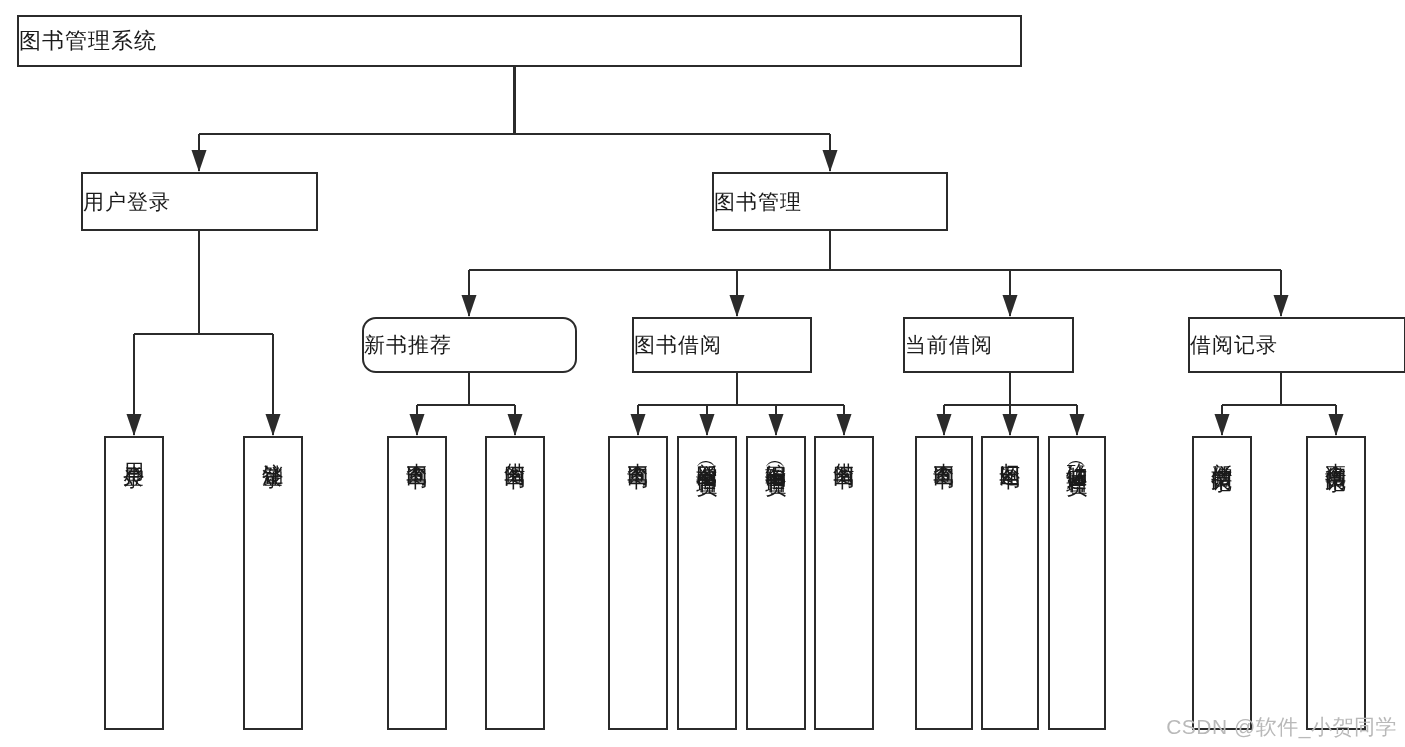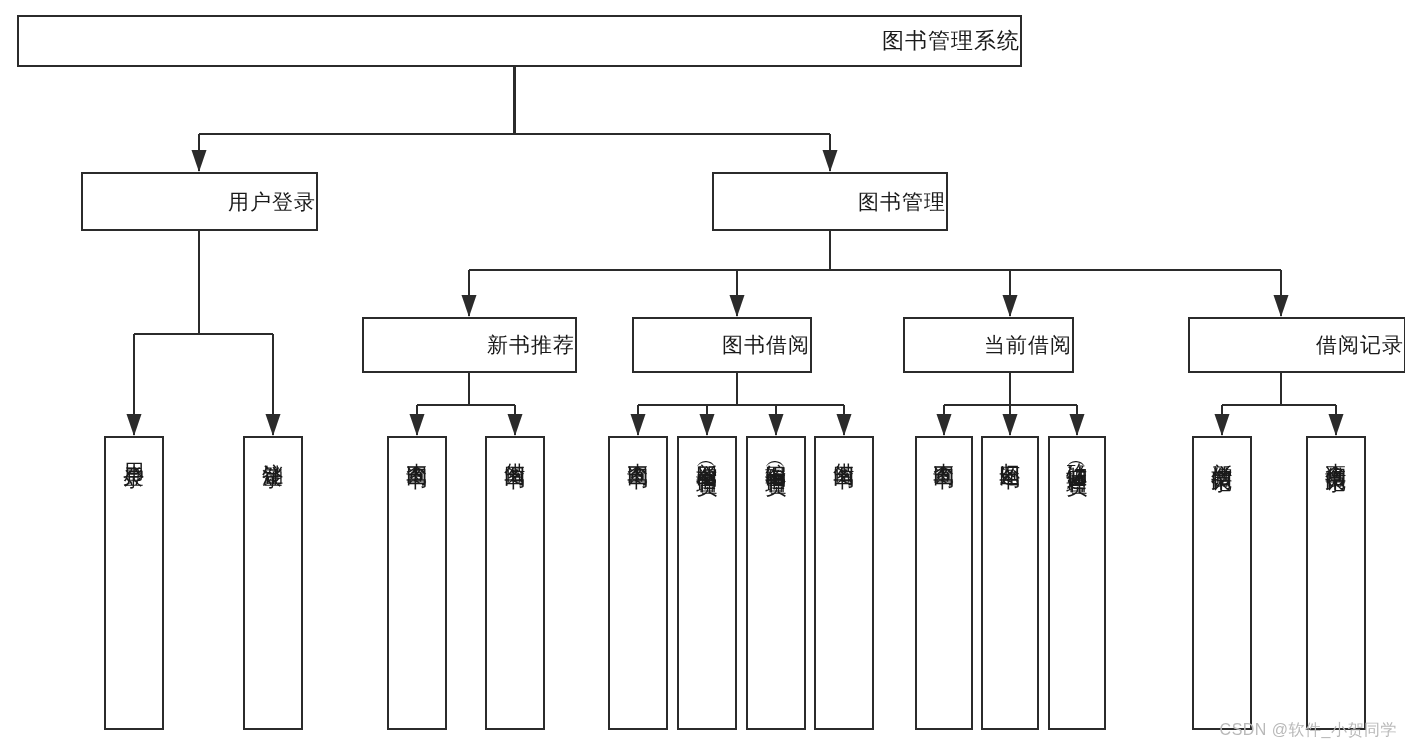--- a/index.html
+++ b/index.html
@@ -33,7 +33,7 @@
     border: 2px solid #2b2b2b;
     display: flex;
     align-items: center;
-    justify-content: flex-end;
+    justify-content: flex-start;
     color: #1a1a1a;
   }
   .node.horiz {

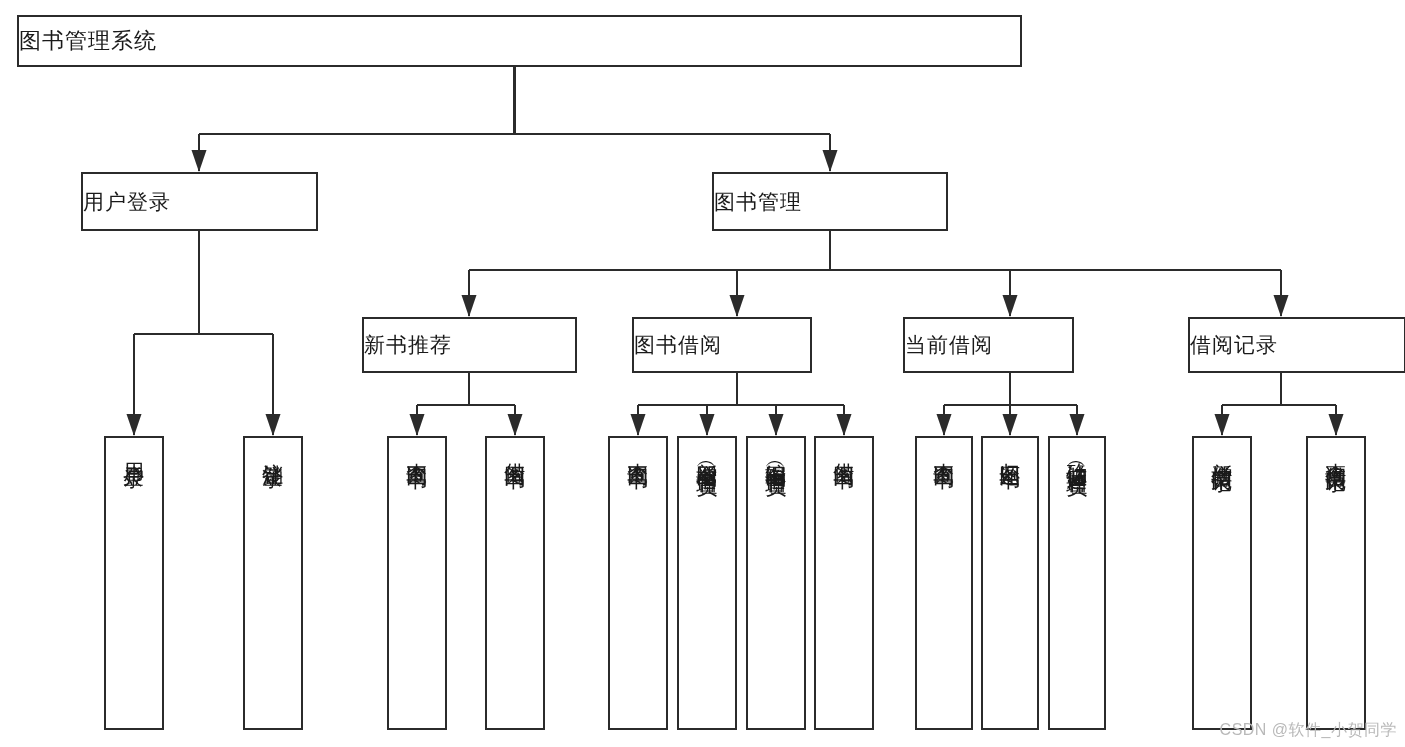--- a/index.html
+++ b/index.html
@@ -139,7 +139,7 @@
     <span>图书管理</span>
   </div>
 
-  <div class="node horiz" id="node-new-book-recommend" style="left: 362px; top: 317px; width: 215px; height: 56px;">
+  <div class="node horiz" id="node-new-book-recommend" style="left: 362px; top: 317px; width: 215px; height: 56px; border-radius: 14px;">
     <span>新书推荐</span>
   </div>
   <div class="node horiz" id="node-book-borrow" style="left: 632px; top: 317px; width: 180px; height: 56px;">

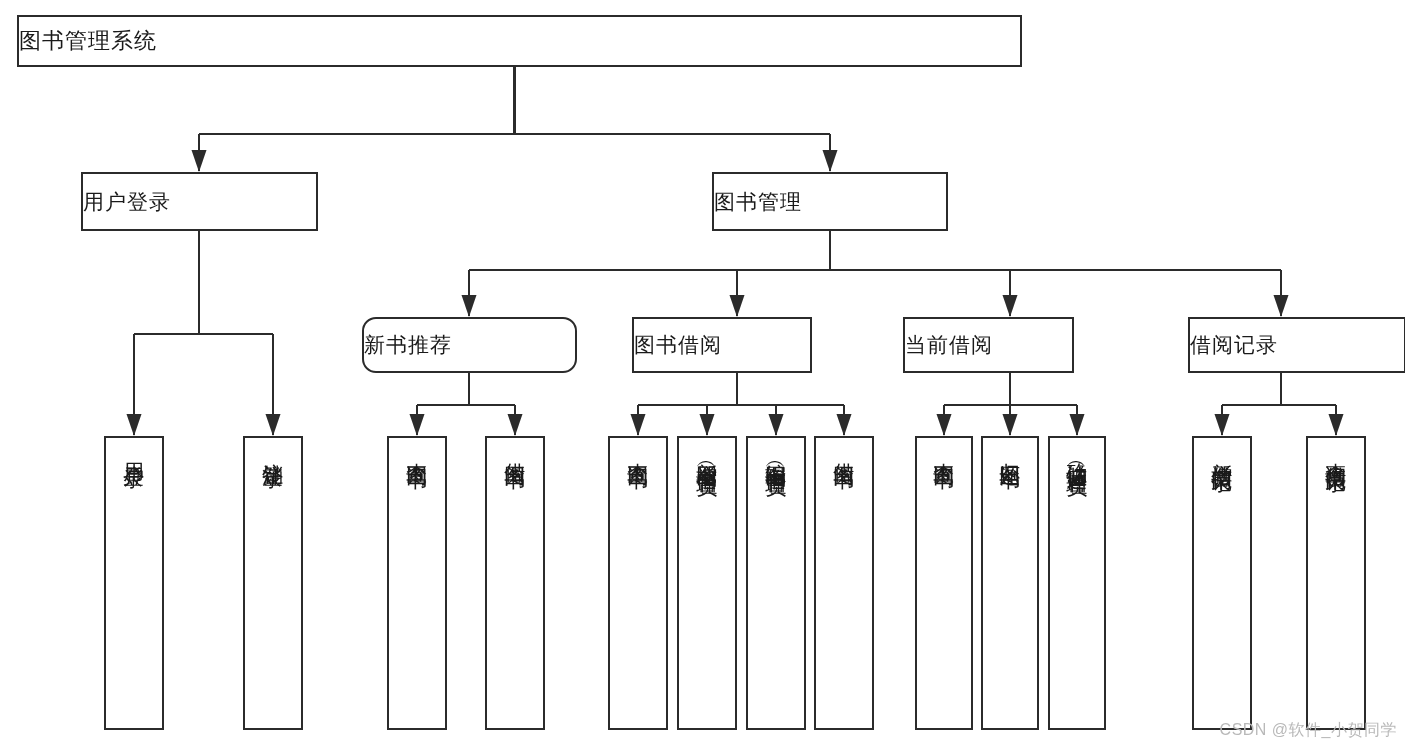--- a/index.html
+++ b/index.html
@@ -62,7 +62,7 @@
     position: absolute;
     right: 8px;
     bottom: 6px;
-    font-size: 16px;
+    font-size: 21px;
     color: #b9b9b9;
     letter-spacing: 0.5px;
     white-space: nowrap;

